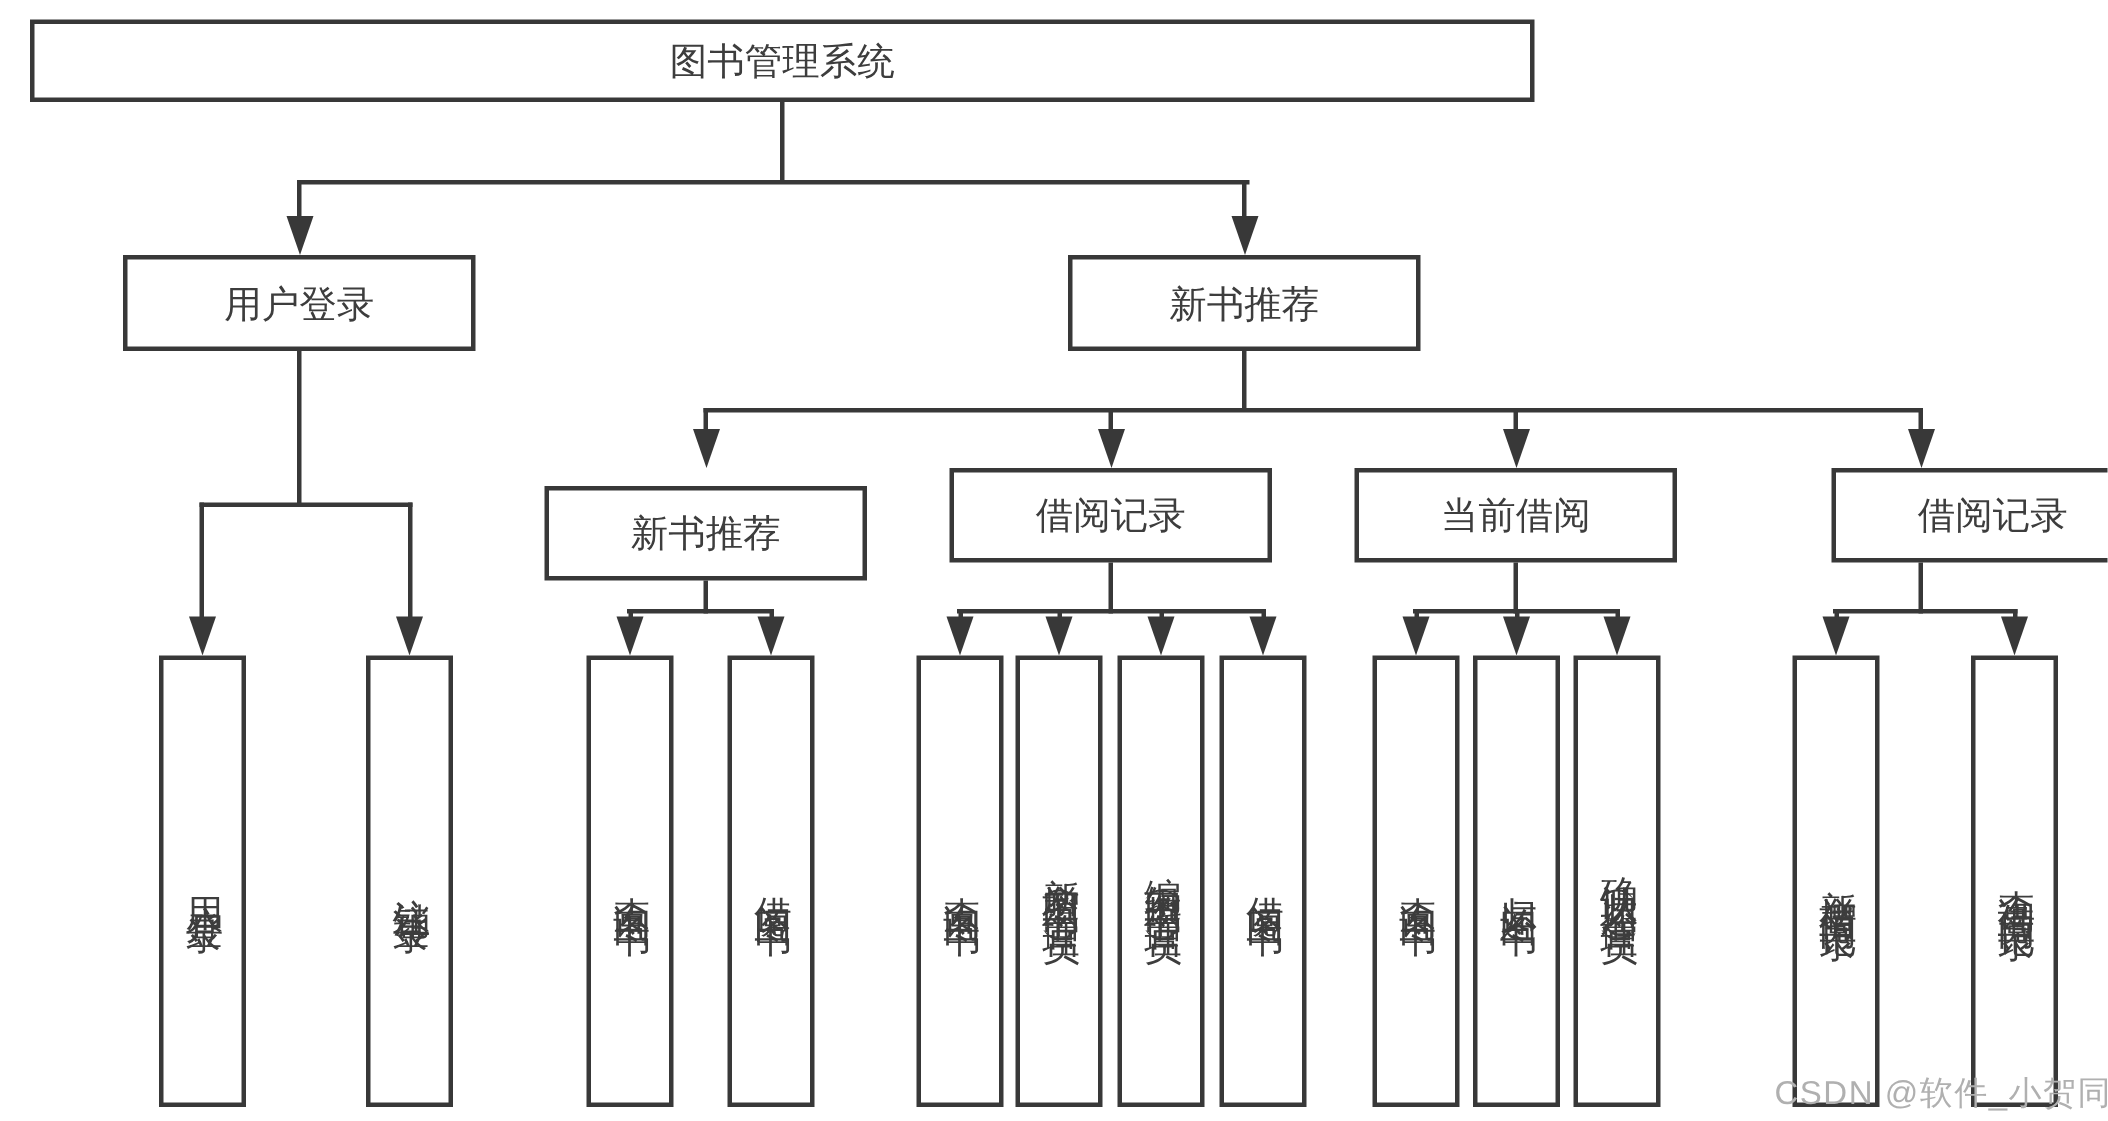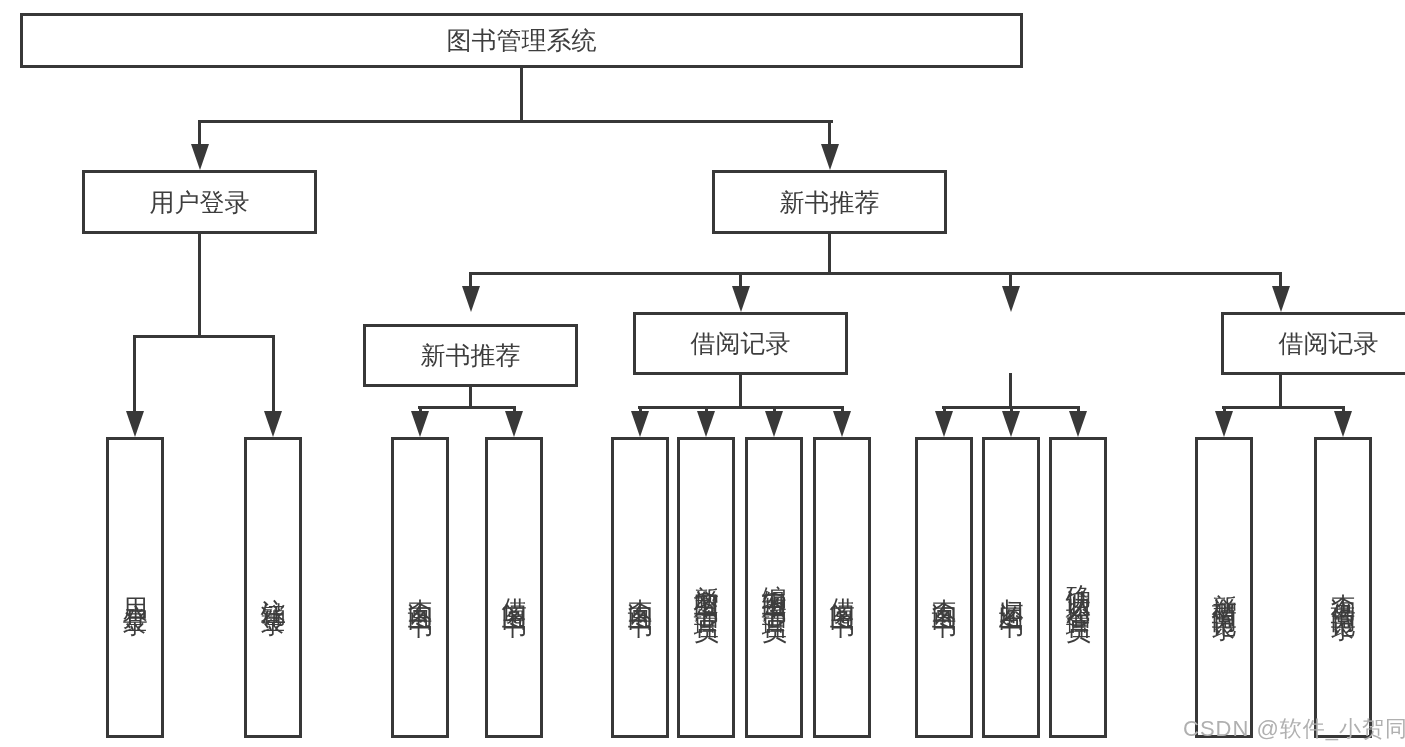--- a/index.html
+++ b/index.html
@@ -141,6 +141,9 @@
   <div class="node" style="left:633px;top:312px;width:215px;height:63px;">
     <span>借阅记录</span>
   </div>
+  <div class="node" style="left:903px;top:312px;width:215px;height:63px;">
+    <span>当前借阅</span>
+  </div>
   <div class="node" style="left:1173px;top:312px;width:215px;height:63px;margin-left:48px;">
     <span>借阅记录</span>
   </div>

